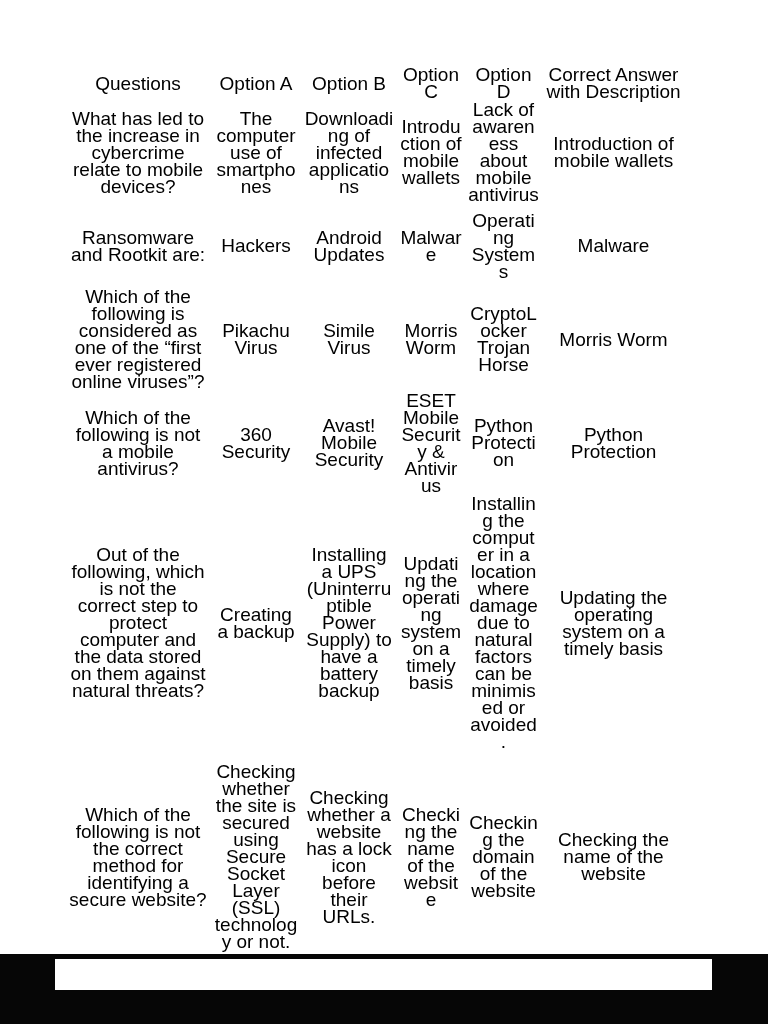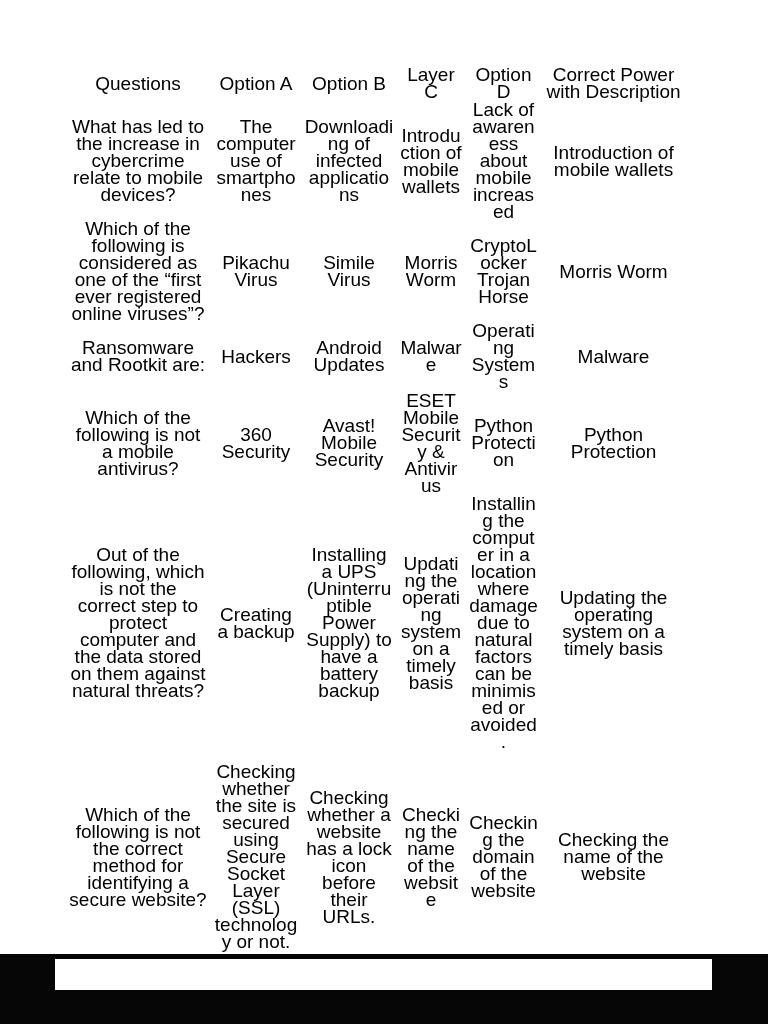--- a/index.html
+++ b/index.html
@@ -94,7 +94,7 @@
         <th>Questions</th>
         <th>Option A</th>
         <th>Option B</th>
-        <th>Layer C</th>
+        <th>Option C</th>
         <th>Option D</th>
         <th>Correct Power with Description</th>
       </tr>

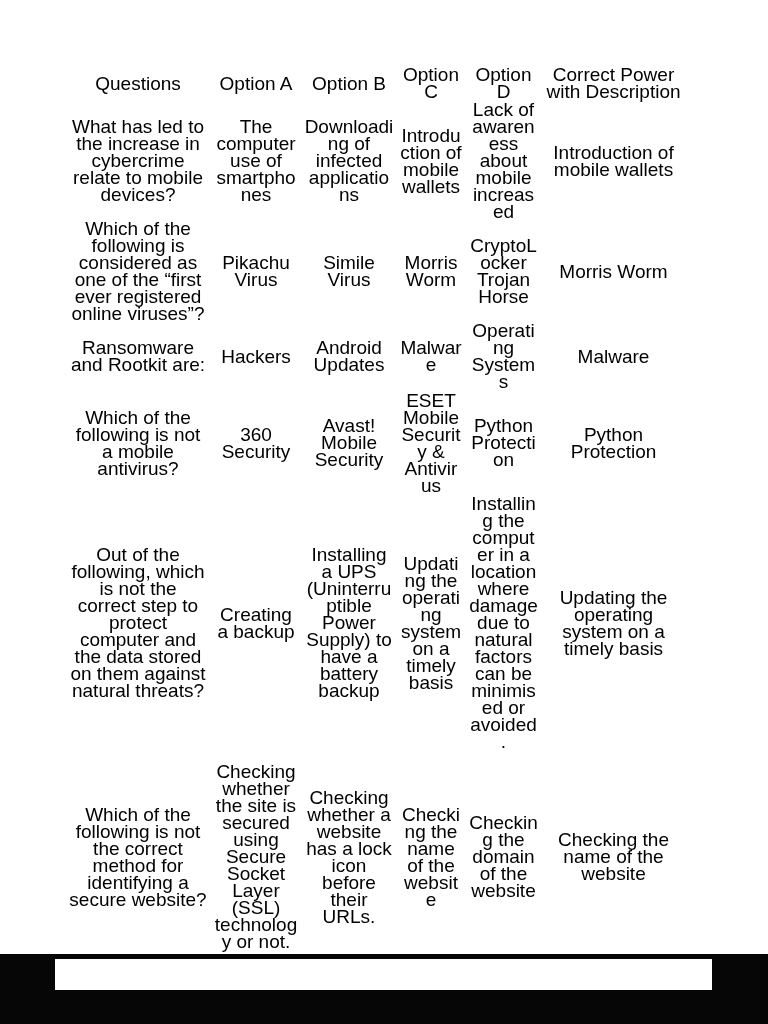--- a/index.html
+++ b/index.html
@@ -96,7 +96,7 @@
         <th>Option B</th>
         <th>Option C</th>
         <th>Option D</th>
-        <th>Correct Power with Description</th>
+        <th>Correct Answer with Description</th>
       </tr>
     </thead>
     <tbody>

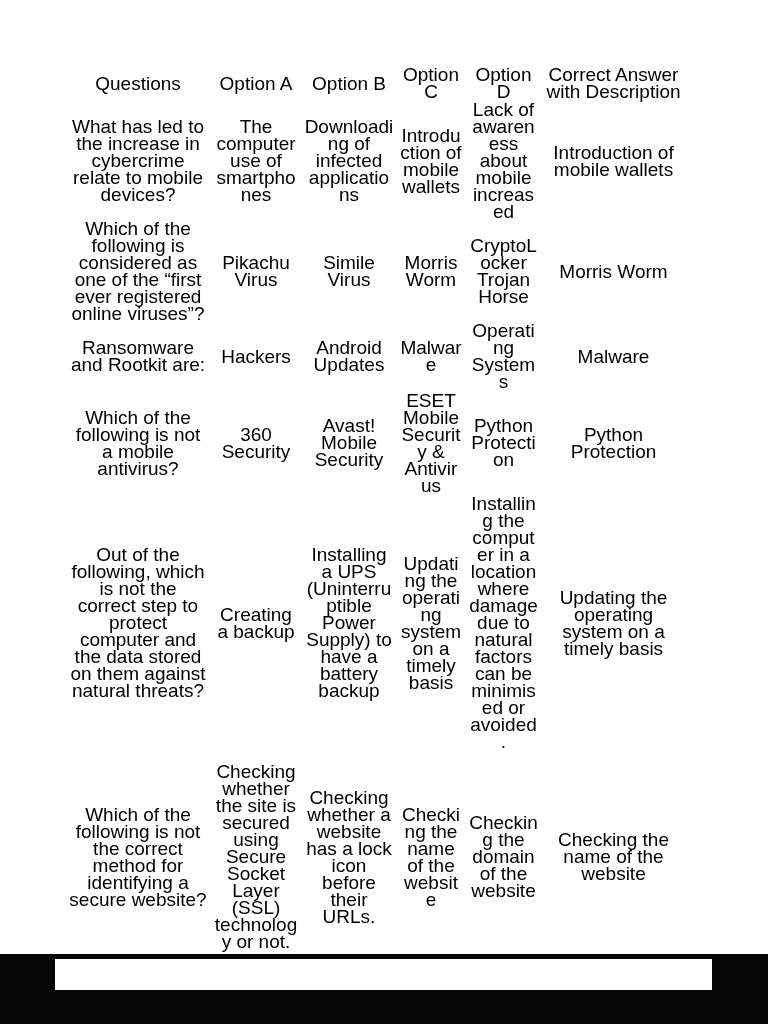--- a/index.html
+++ b/index.html
@@ -105,7 +105,7 @@
         <td>The computer use of smartphones</td>
         <td>Downloading of infected applications</td>
         <td>Introduction of mobile wallets</td>
-        <td>Lack of awareness about mobile increased</td>
+        <td>Lack of awareness about mobile antivirus</td>
         <td>Introduction of mobile wallets</td>
       </tr>
       <tr>

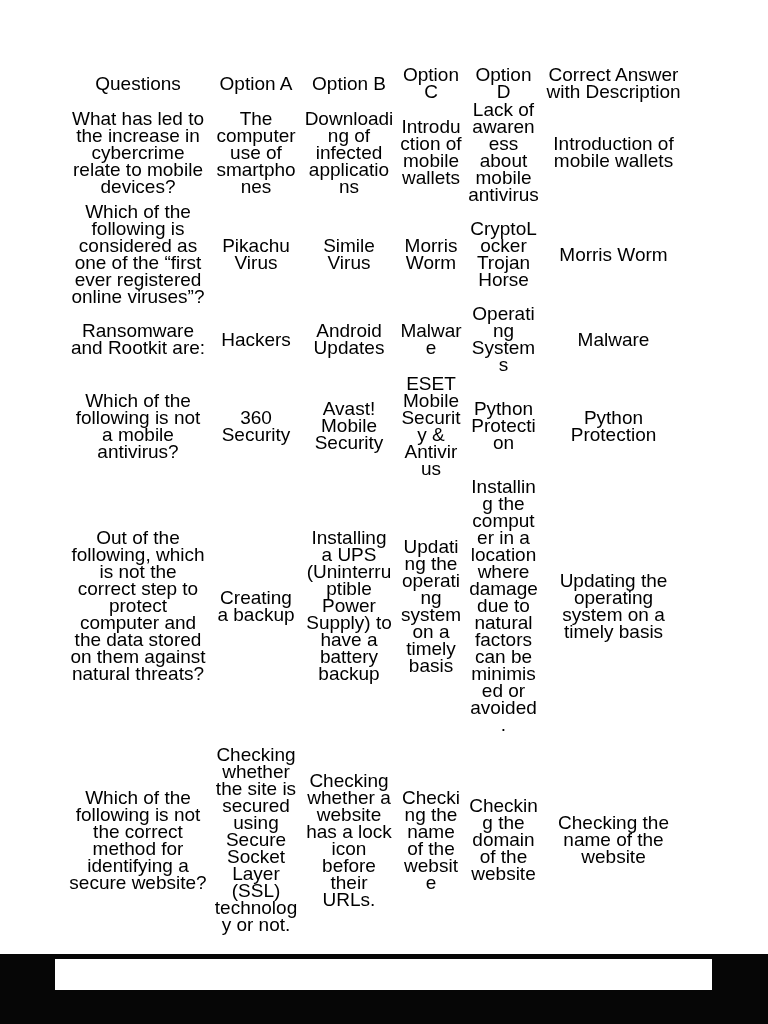--- a/index.html
+++ b/index.html
@@ -109,20 +109,20 @@
         <td>Introduction of mobile wallets</td>
       </tr>
       <tr>
+        <td>Ransomware and Rootkit are:</td>
+        <td>Hackers</td>
+        <td>Android Updates</td>
+        <td>Malware</td>
+        <td>Operating Systems</td>
+        <td>Malware</td>
+      </tr>
+      <tr>
         <td>Which of the following is considered as one of the “first ever registered online viruses”?</td>
         <td>Pikachu Virus</td>
         <td>Simile Virus</td>
         <td>Morris Worm</td>
         <td>CryptoLocker Trojan Horse</td>
         <td>Morris Worm</td>
-      </tr>
-      <tr>
-        <td>Ransomware and Rootkit are:</td>
-        <td>Hackers</td>
-        <td>Android Updates</td>
-        <td>Malware</td>
-        <td>Operating Systems</td>
-        <td>Malware</td>
       </tr>
       <tr>
         <td>Which of the following is not a mobile antivirus?</td>

